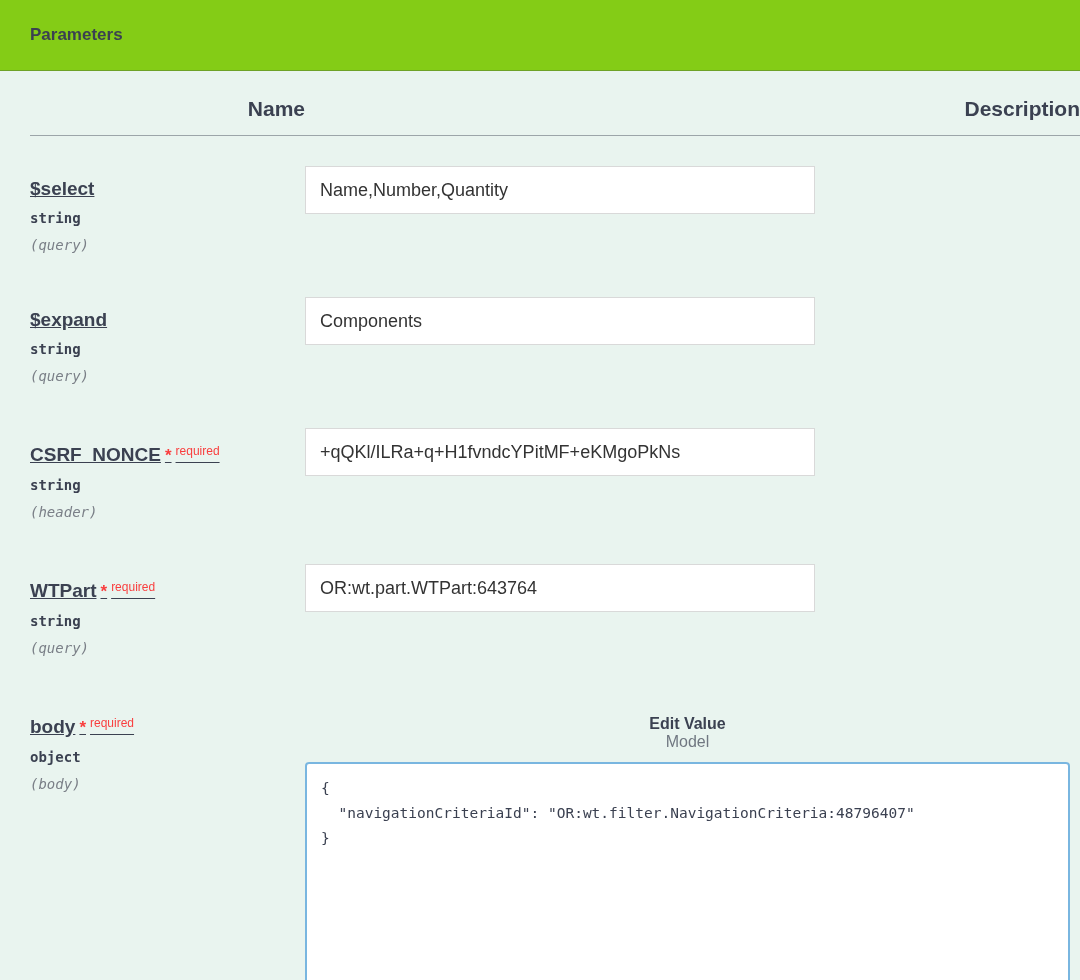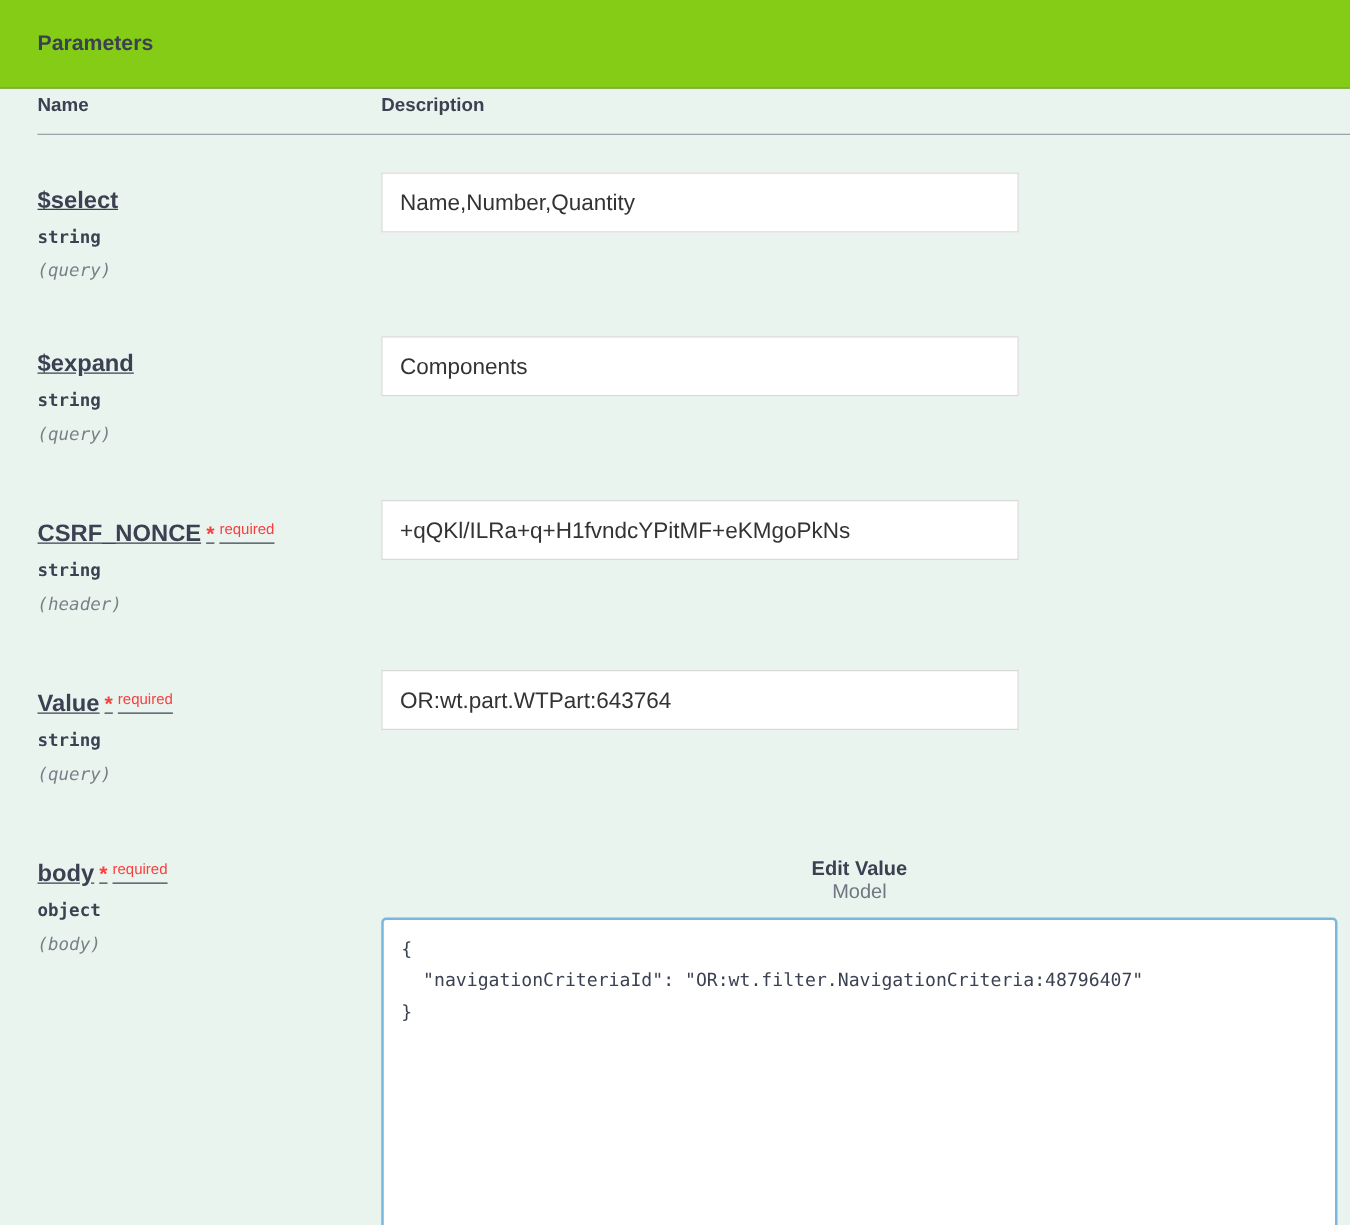--- a/index.html
+++ b/index.html
@@ -33,9 +33,9 @@
     border-collapse: collapse;
   }
   table.params th {
-    text-align: left;
-    font-size: 15px; font-weight: bold; color: #3b4151;
-    padding: 5px 0 14px 0;
+    text-align: right;
+    font-size: 21px; font-weight: bold; color: #3b4151;
+    padding: 26px 0 14px 0;
     border-bottom: 1px solid rgba(59,65,81,.25);
   }
   th.col-name { width: 275px; }

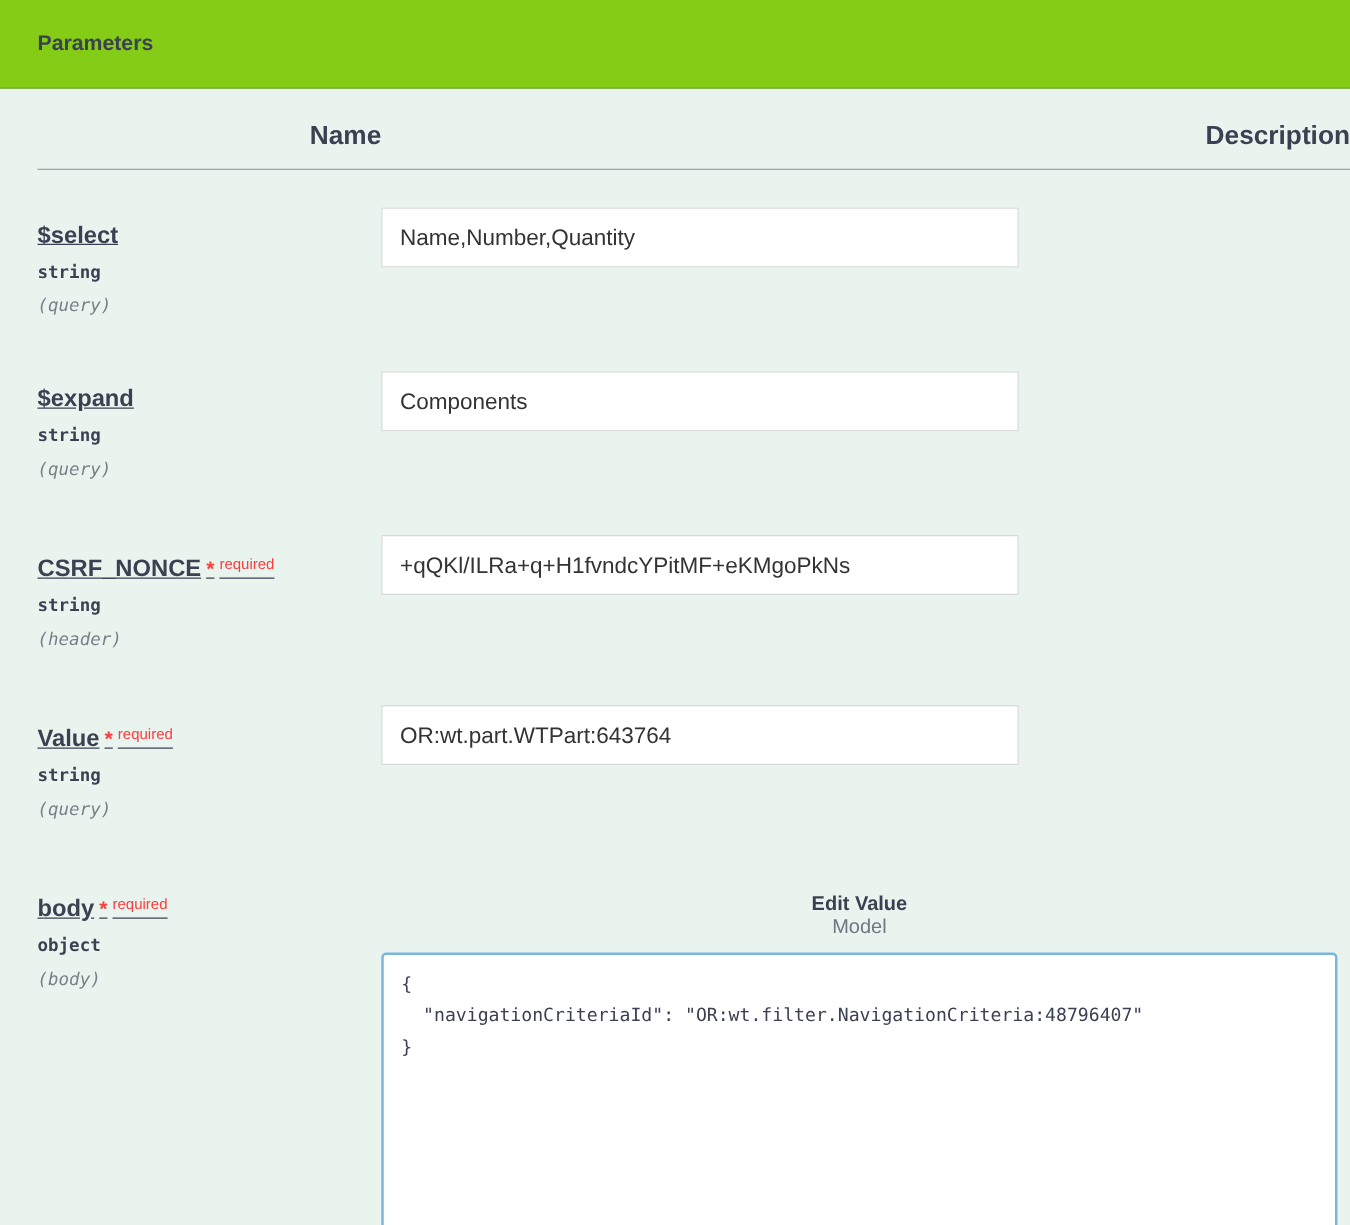--- a/index.html
+++ b/index.html
@@ -172,7 +172,7 @@
       <tr>
         <td class="name-cell">
           <div class="param-name">
-            <span>Value</span><span class="required-star">*</span><span class="required-label">required</span>
+            <span>WTPart</span><span class="required-star">*</span><span class="required-label">required</span>
           </div>
           <div class="param-type">string</div>
           <div class="param-in">(query)</div>

